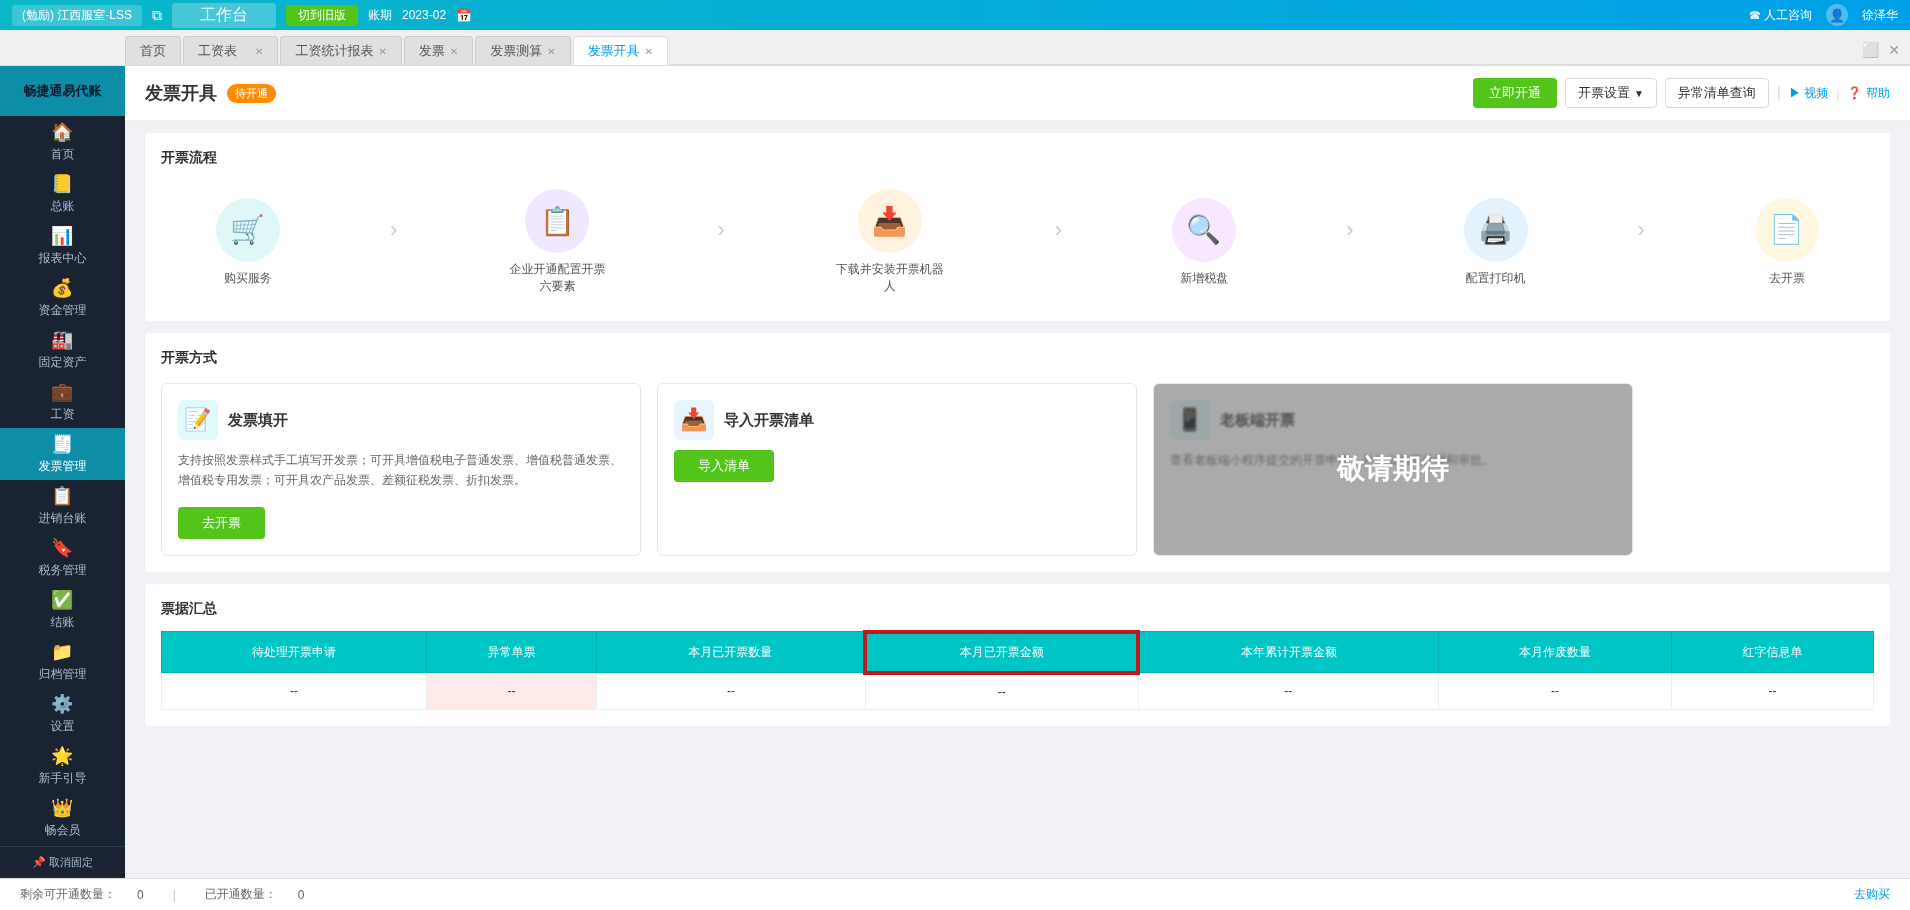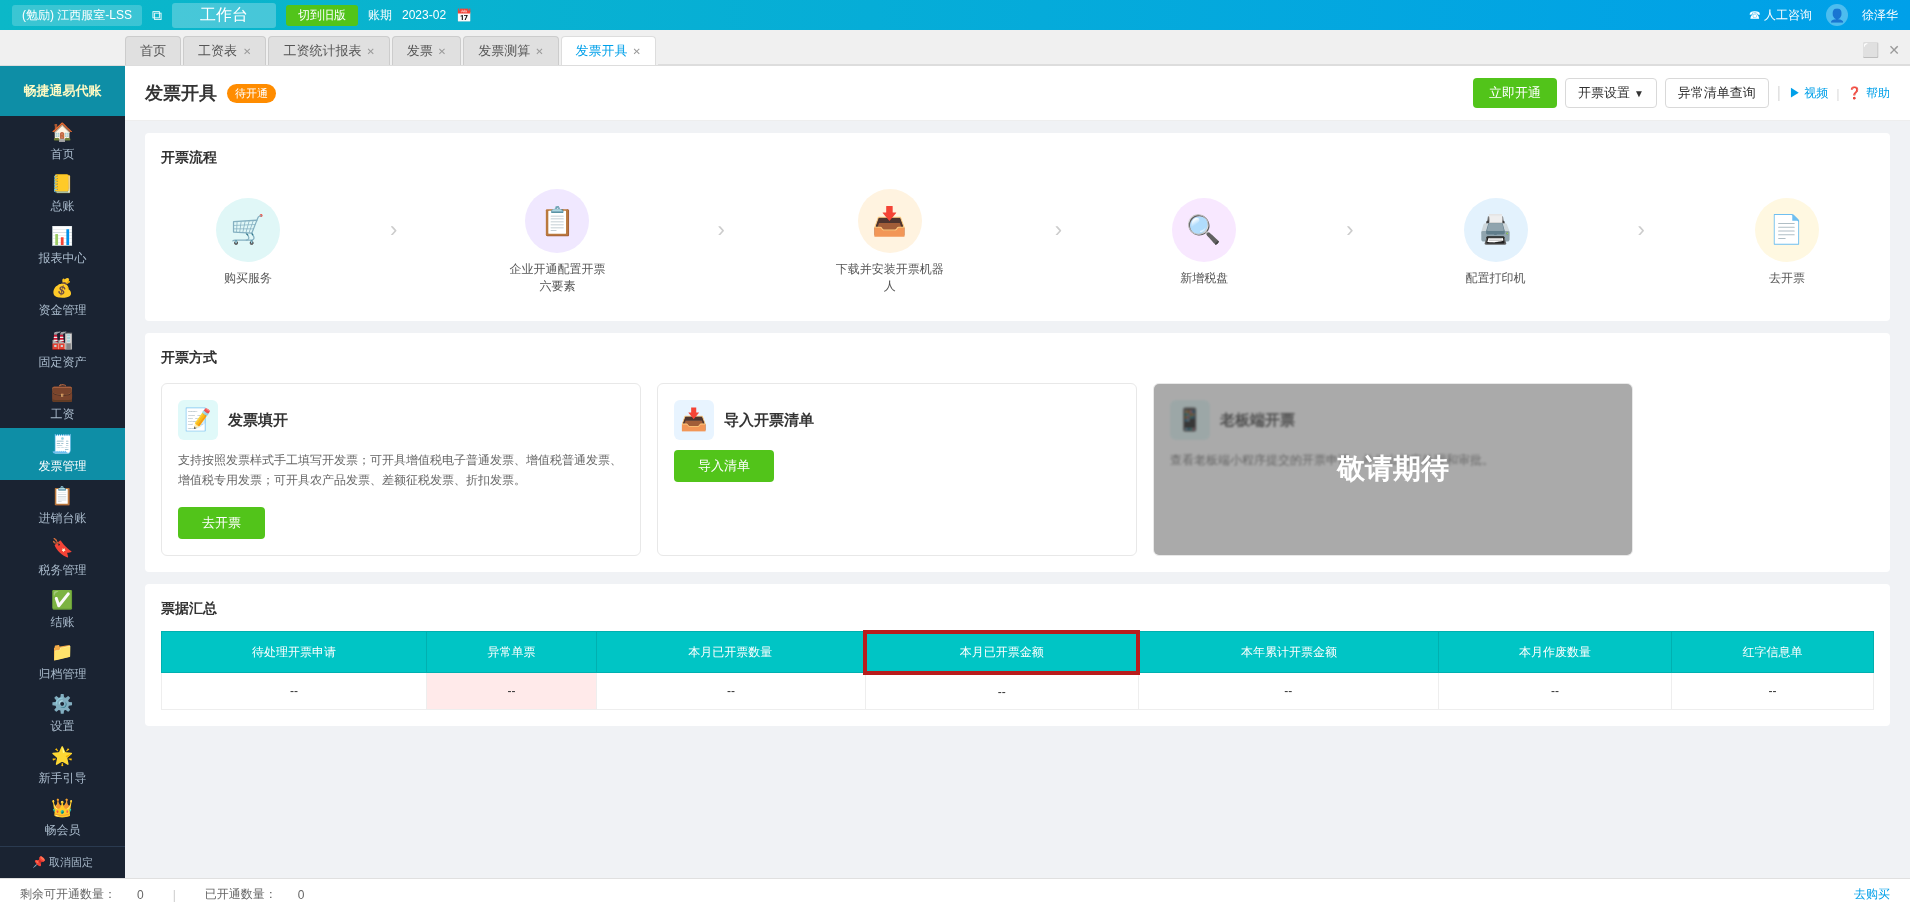--- a/index.html
+++ b/index.html
@@ -29,7 +29,7 @@
   <div style="height:29px;padding:0 14px;display:flex;align-items:center;gap:5px;font-size:13px;cursor:pointer;background:#e0e0e0;border:1px solid #ccc;border-bottom:none;border-radius:4px 4px 0 0;margin-right:2px;color:#555;">
     <span>首页</span>
   </div>
-  <div style="height:29px;padding:0 14px;display:flex;align-items:center;gap:6px;font-size:13px;cursor:pointer;background:#e0e0e0;border:1px solid #ccc;border-bottom:none;border-radius:4px 4px 0 0;margin-right:2px;color:#555;">
+  <div style="height:29px;padding:0 14px;display:flex;align-items:center;gap:18px;font-size:13px;cursor:pointer;background:#e0e0e0;border:1px solid #ccc;border-bottom:none;border-radius:4px 4px 0 0;margin-right:2px;color:#555;">
     <span>工资表</span>
     <span style="font-size:10px;color:#999;cursor:pointer;">✕</span>
   </div>

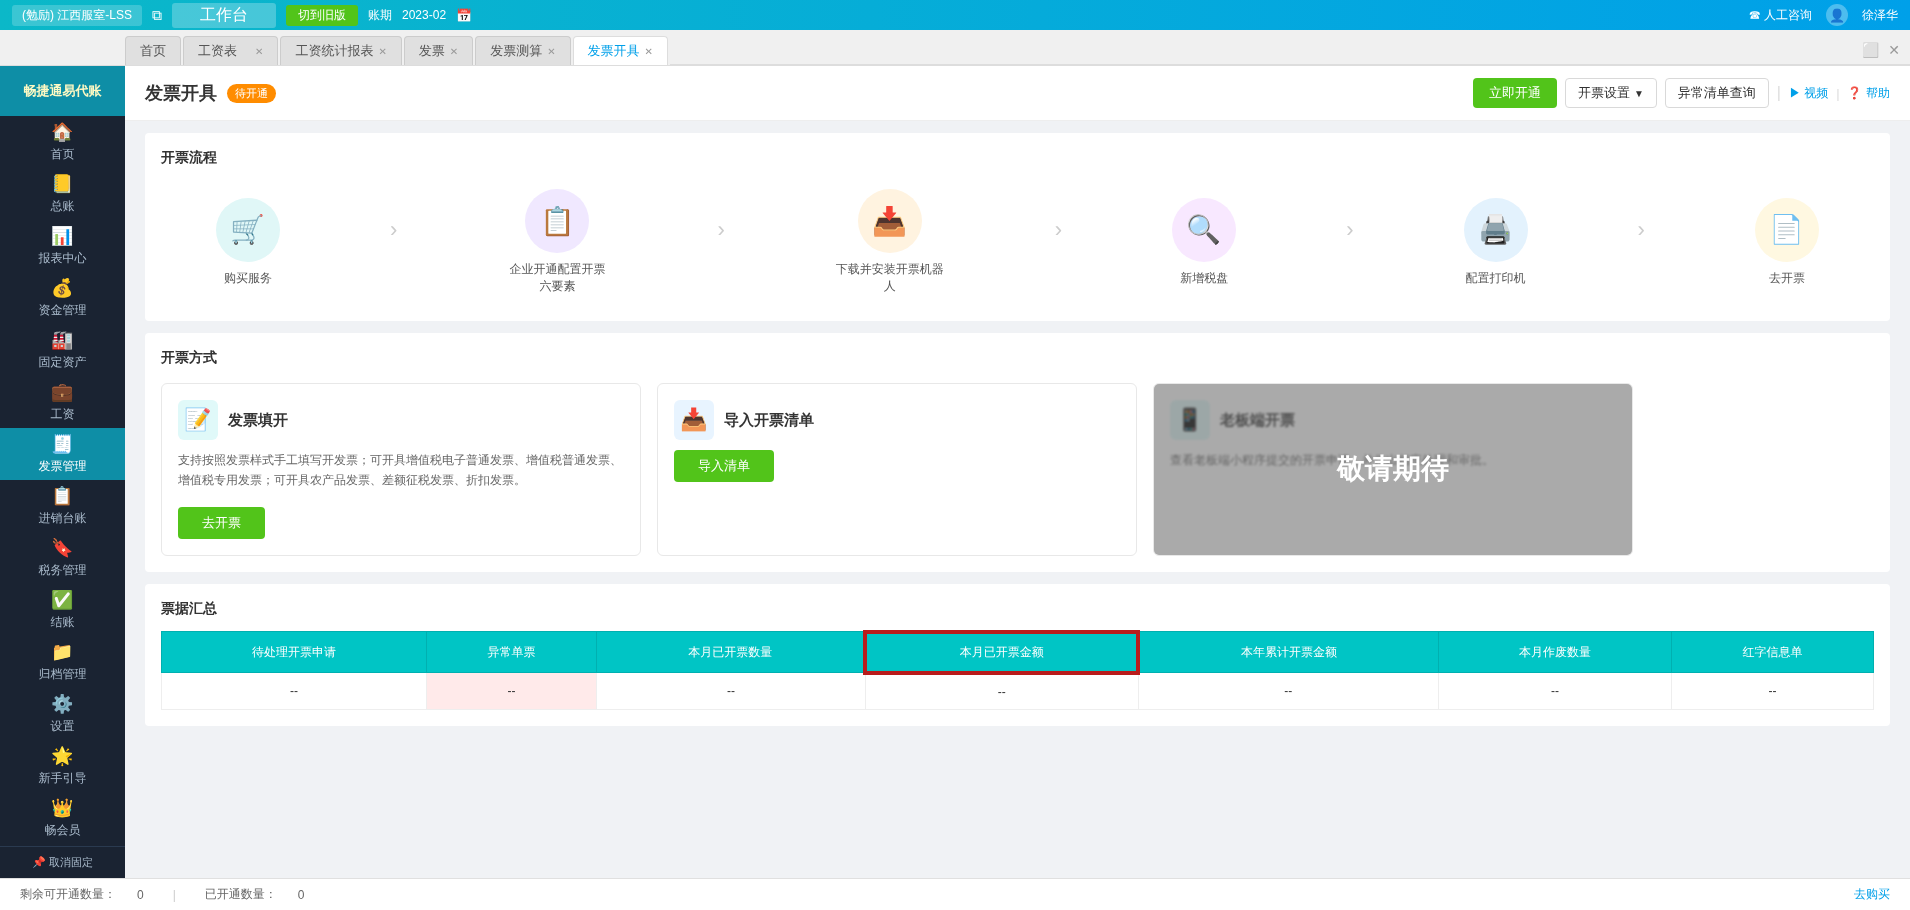--- a/index.html
+++ b/index.html
@@ -58,7 +58,7 @@
 <div style="display:flex;flex:1;overflow:hidden;">
 
   <div style="width:125px;background:#1a2332;display:flex;flex-direction:column;flex-shrink:0;">
-    <div style="height:50px;background:#0e8ea6;display:flex;align-items:center;justify-content:center;color:#fef9c3;font-size:13px;font-weight:bold;padding:0 8px;text-align:right;">畅捷通易代账</div>
+    <div style="height:50px;background:#0e8ea6;display:flex;align-items:center;justify-content:center;color:#0f172a;font-size:13px;font-weight:bold;padding:0 8px;text-align:right;">畅捷通易代账</div>
     <div style="height:52px;display:flex;flex-direction:column;align-items:center;justify-content:center;color:#aabbcc;font-size:12px;cursor:pointer;gap:3px;">
       <span style="font-size:18px;">🏠</span>
       <span>首页</span>

